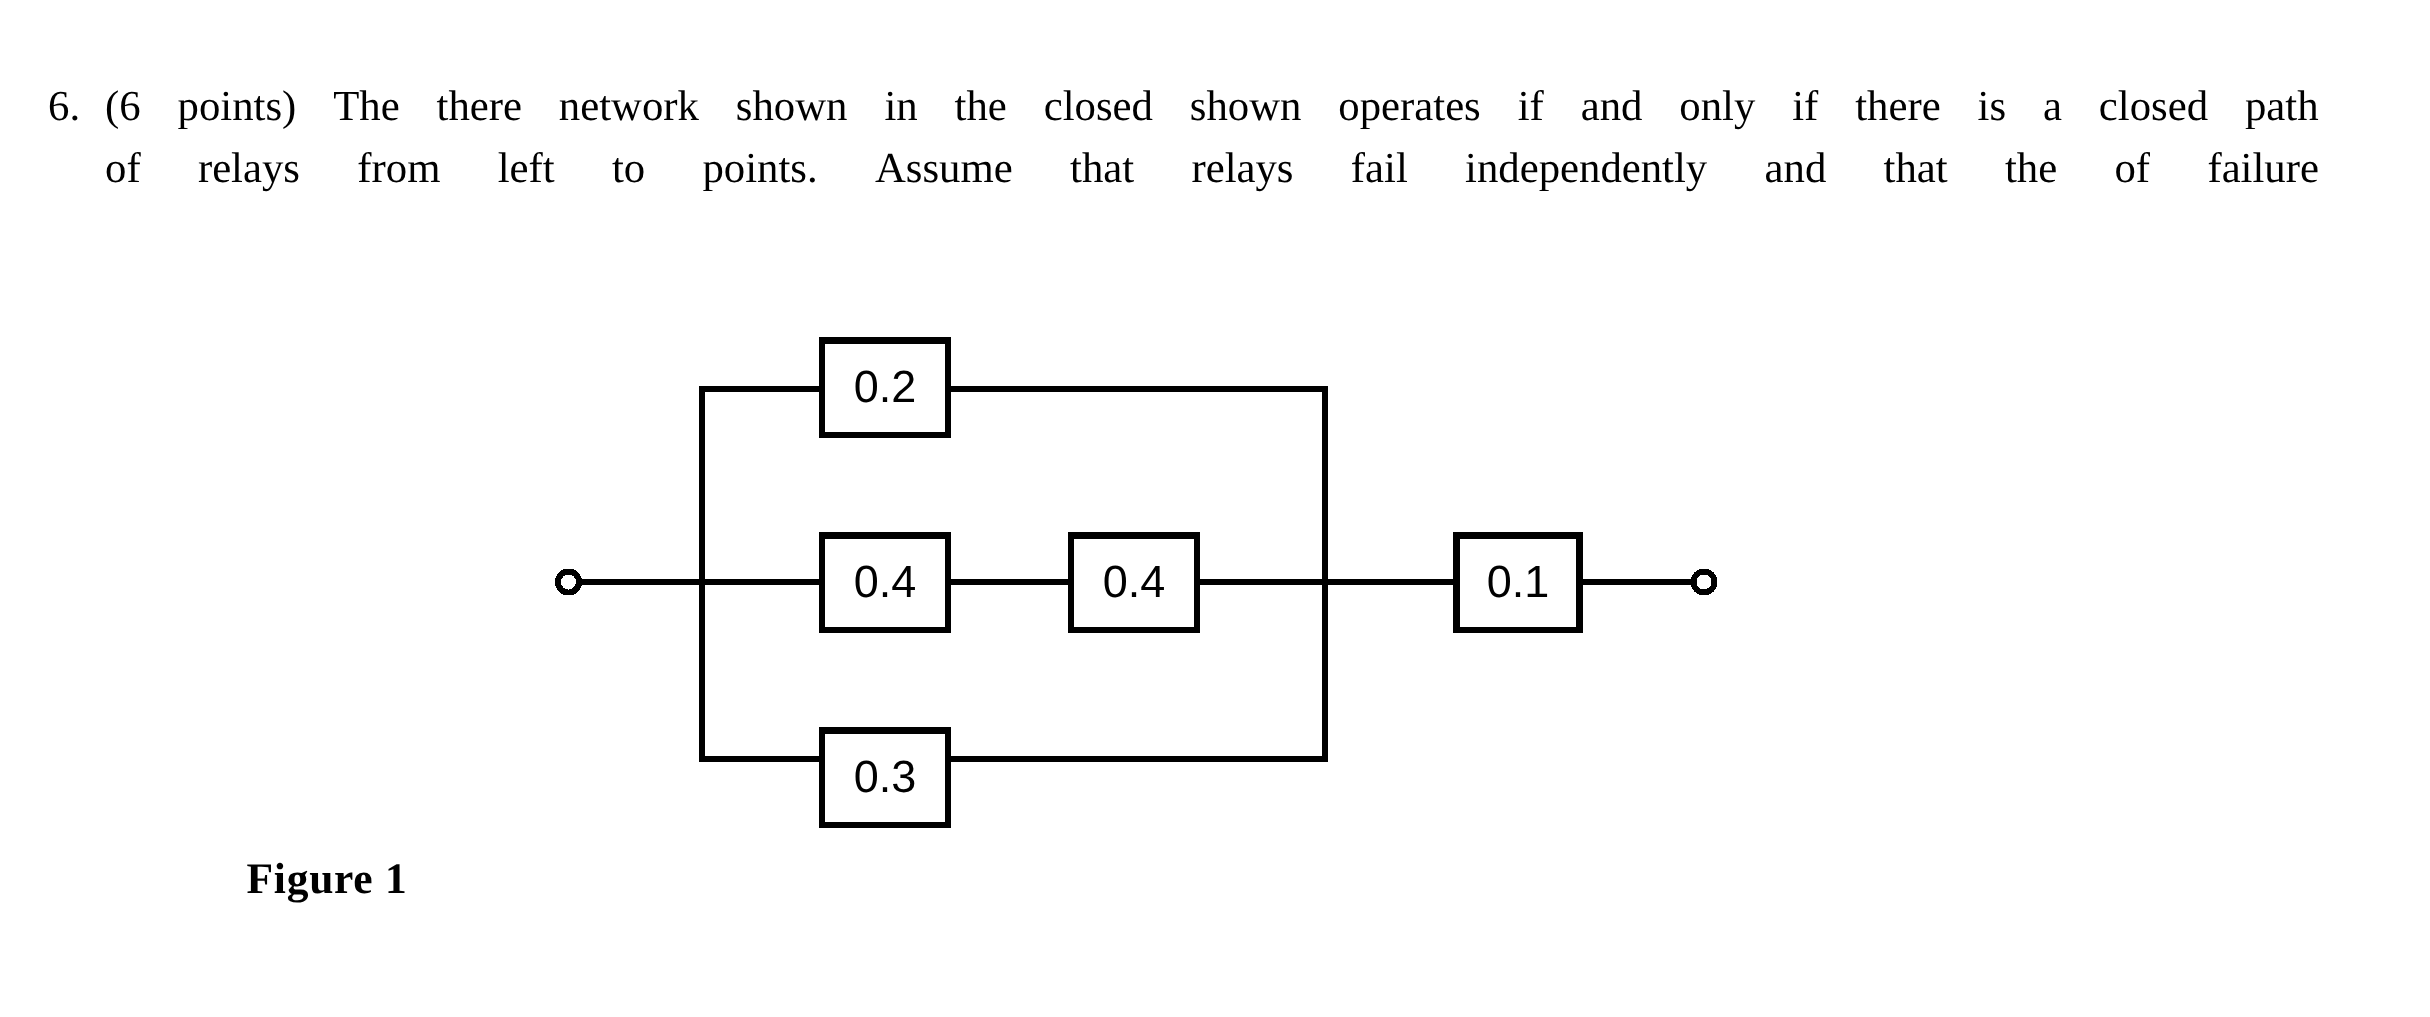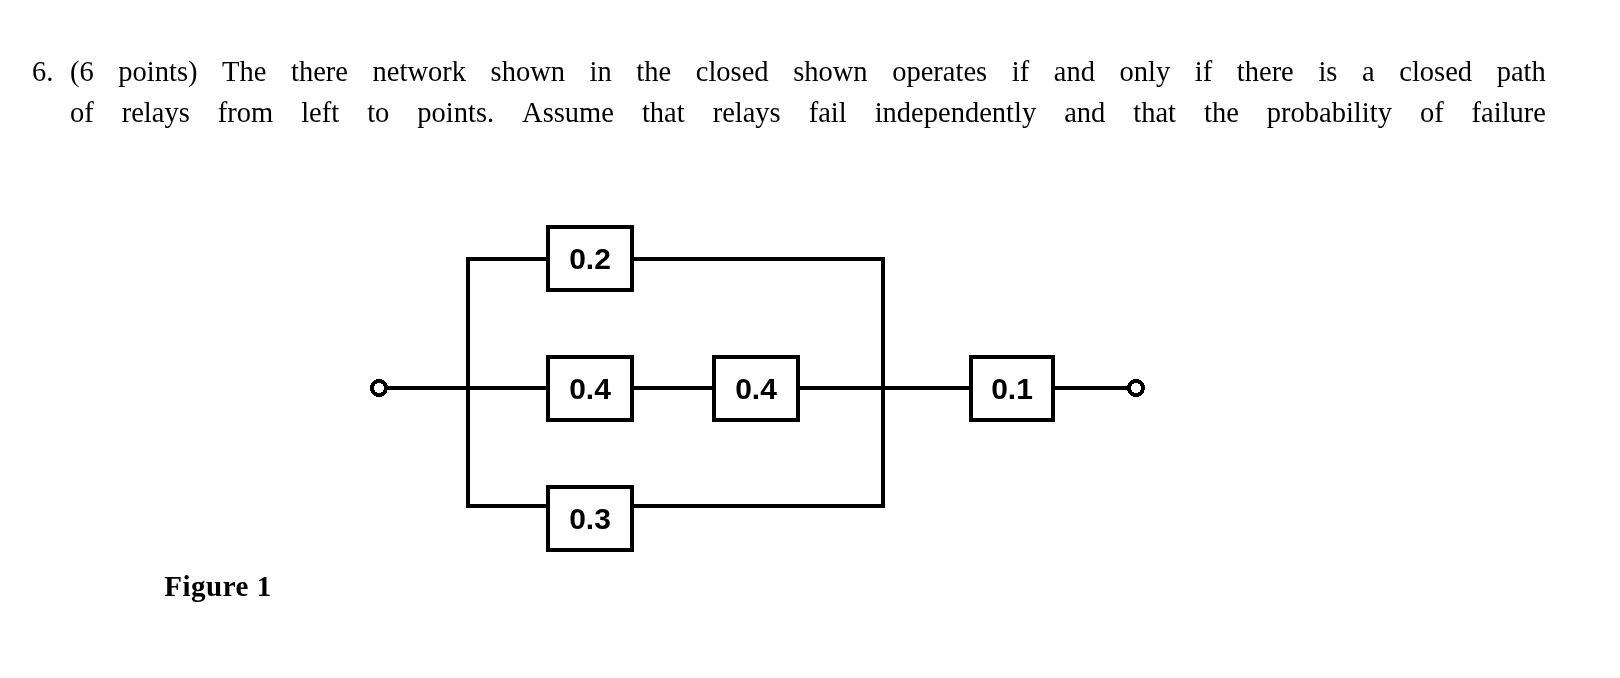--- a/index.html
+++ b/index.html
@@ -126,7 +126,6 @@
         <span>and</span>
         <span>that</span>
         <span>the</span>
-        <span>probability</span>
         <span>of</span>
         <span>failure</span>
       </span>

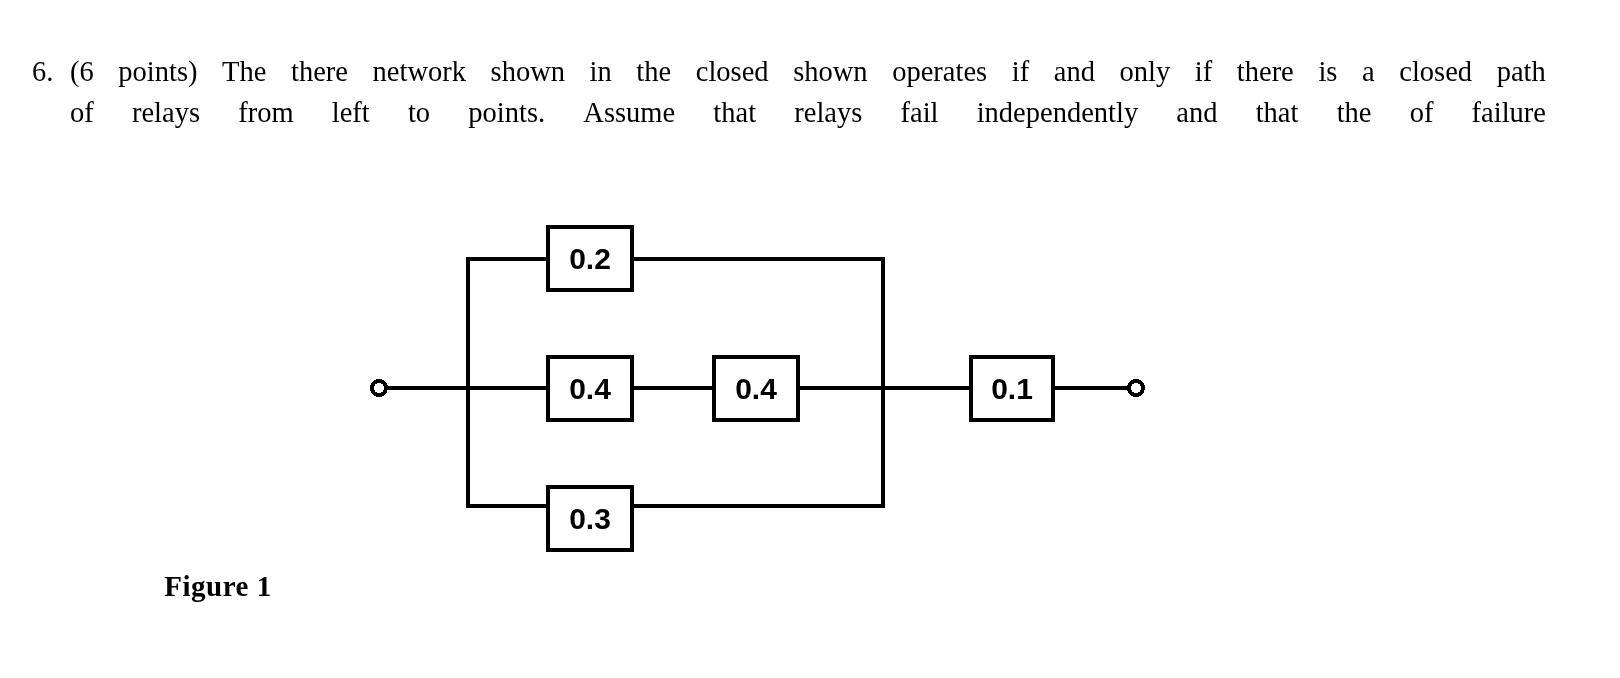--- a/index.html
+++ b/index.html
@@ -62,7 +62,6 @@
     top: 196px;
     width: 1620px;
     height: 420px;
-    font-weight: bold;
   }
   .figure svg {
     display: block;

